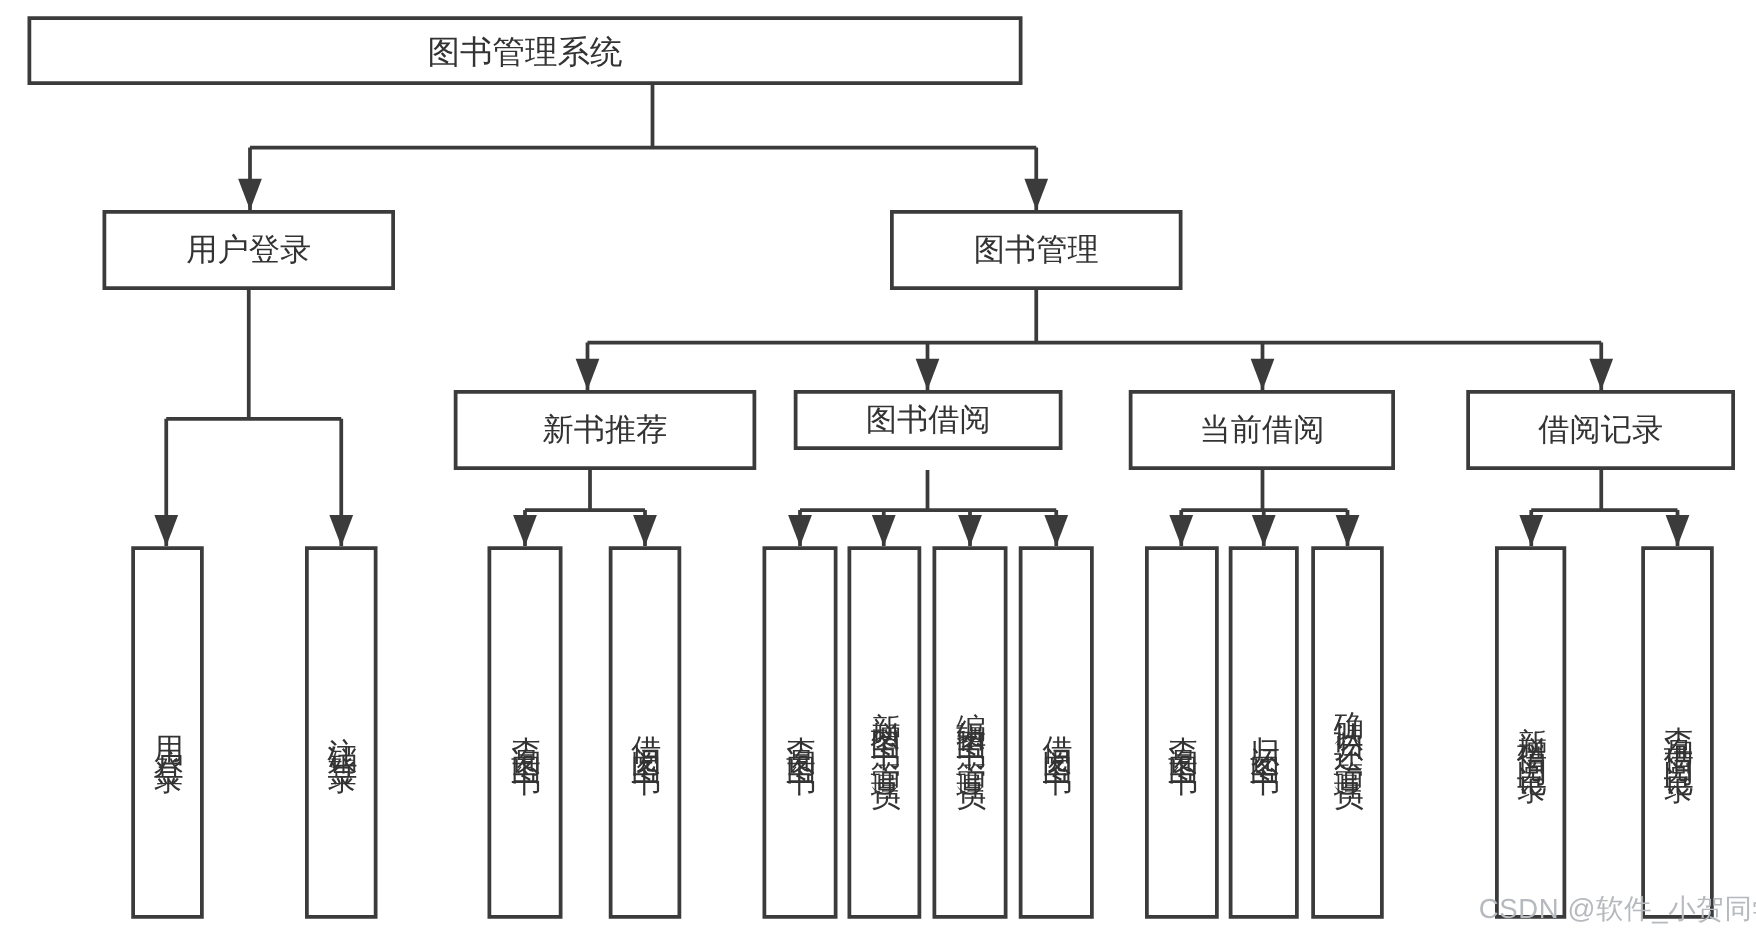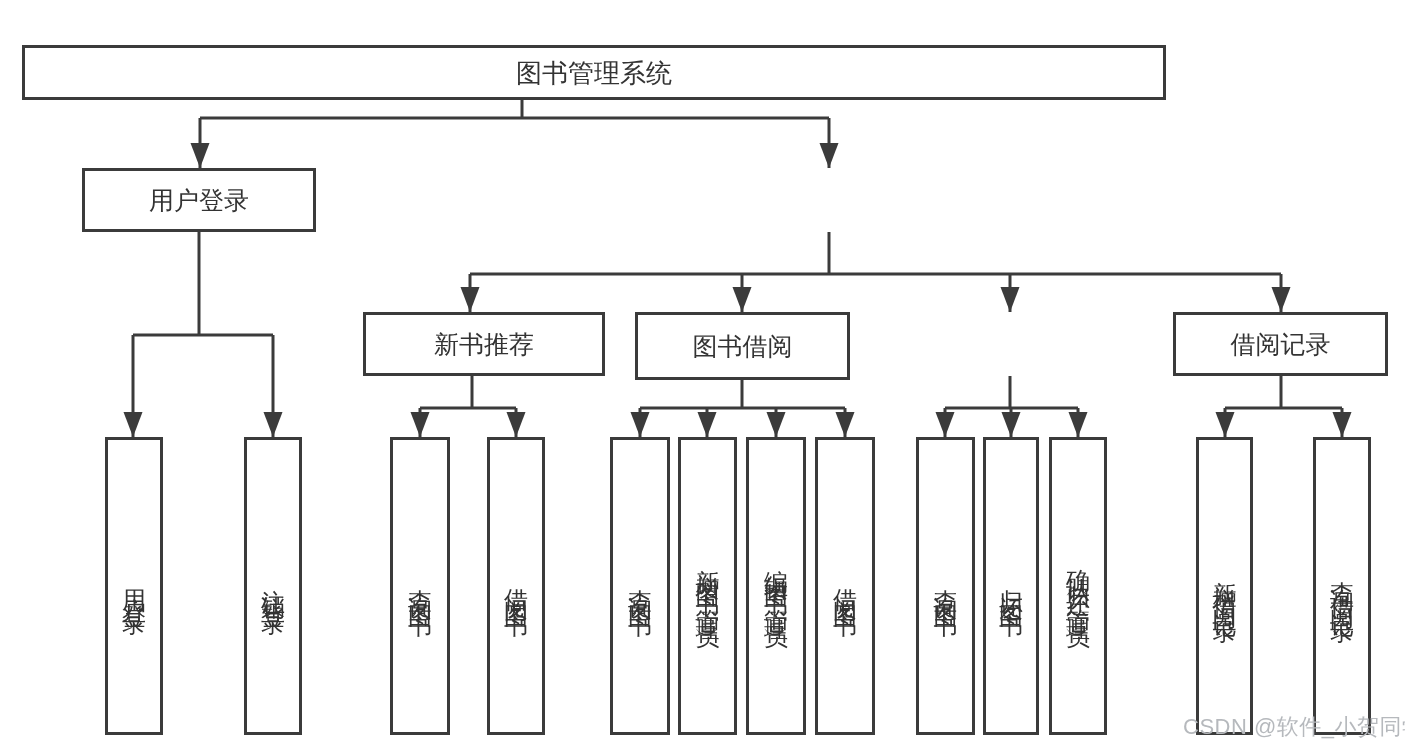--- a/index.html
+++ b/index.html
@@ -121,7 +121,7 @@
       <polygon points="1332.5,412 1351.5,412 1342,437" fill="#3b3b3b"></polygon>
     </svg>
 
-  <div class="hbox root-box" style="left:22px; top:13px; width:1144px; height:55px;margin-top:32px;">
+  <div class="hbox root-box" style="left:22px; top:13px; width:796px; height:55px;">
     <span>图书管理系统</span>
   </div>
 

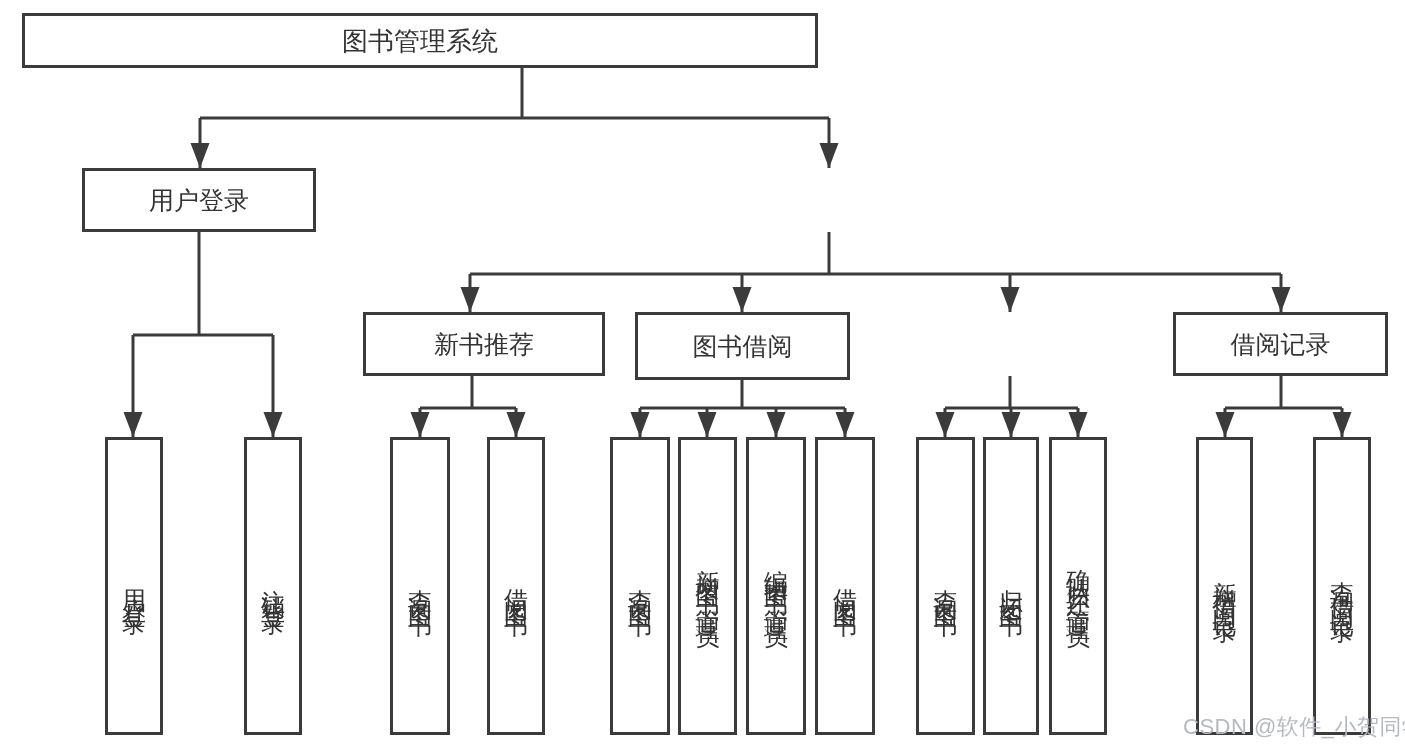--- a/index.html
+++ b/index.html
@@ -128,6 +128,9 @@
   <div class="hbox" style="left:82px; top:168px; width:234px; height:64px;">
     <span>用户登录</span>
   </div>
+  <div class="hbox" style="left:712px; top:168px; width:234px; height:64px;">
+    <span>图书管理</span>
+  </div>
 
   <div class="hbox" style="left:363px; top:312px; width:242px; height:64px;">
     <span>新书推荐</span>

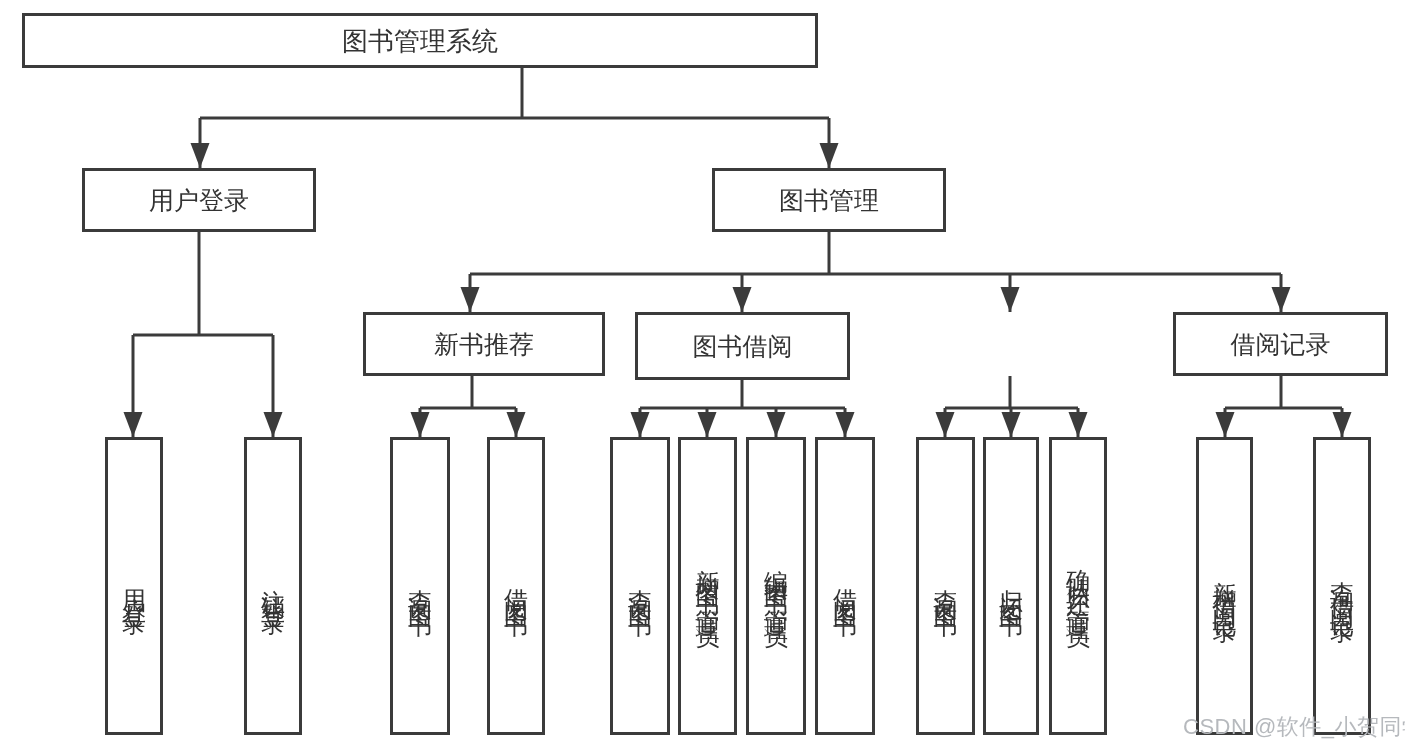--- a/index.html
+++ b/index.html
@@ -135,7 +135,7 @@
   <div class="hbox" style="left:363px; top:312px; width:242px; height:64px;">
     <span>新书推荐</span>
   </div>
-  <div class="hbox" style="left:635px; top:312px; width:215px; height:68px;">
+  <div class="hbox" style="left:635px; top:312px; width:215px; height:48px;">
     <span>图书借阅</span>
   </div>
   <div class="hbox" style="left:1173px; top:312px; width:215px; height:64px;">

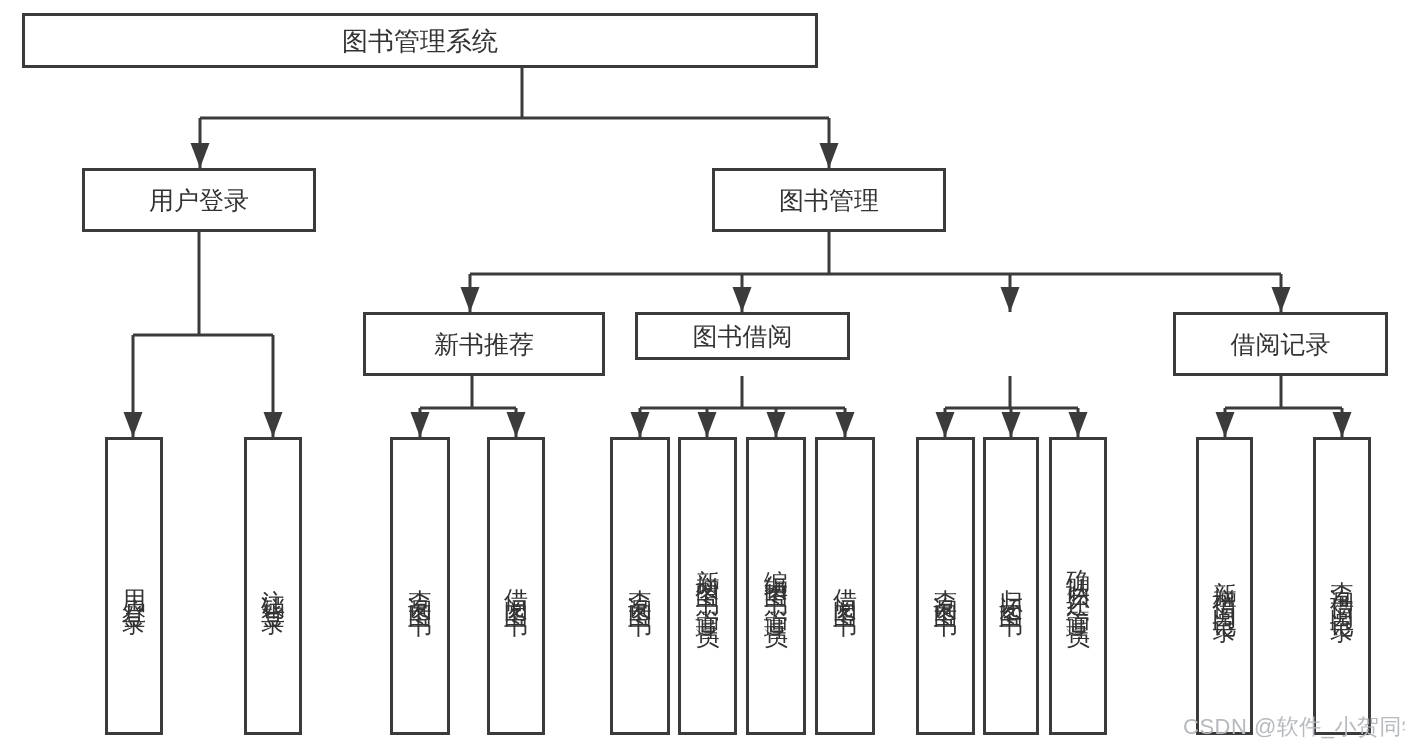--- a/index.html
+++ b/index.html
@@ -138,6 +138,9 @@
   <div class="hbox" style="left:635px; top:312px; width:215px; height:48px;">
     <span>图书借阅</span>
   </div>
+  <div class="hbox" style="left:903px; top:312px; width:213px; height:64px;">
+    <span>当前借阅</span>
+  </div>
   <div class="hbox" style="left:1173px; top:312px; width:215px; height:64px;">
     <span>借阅记录</span>
   </div>

